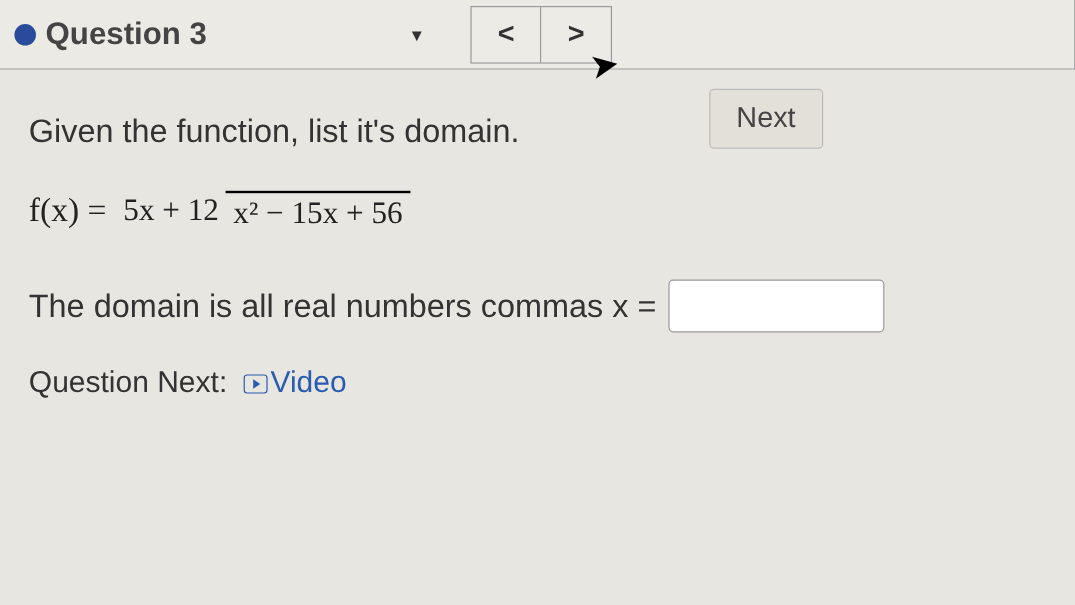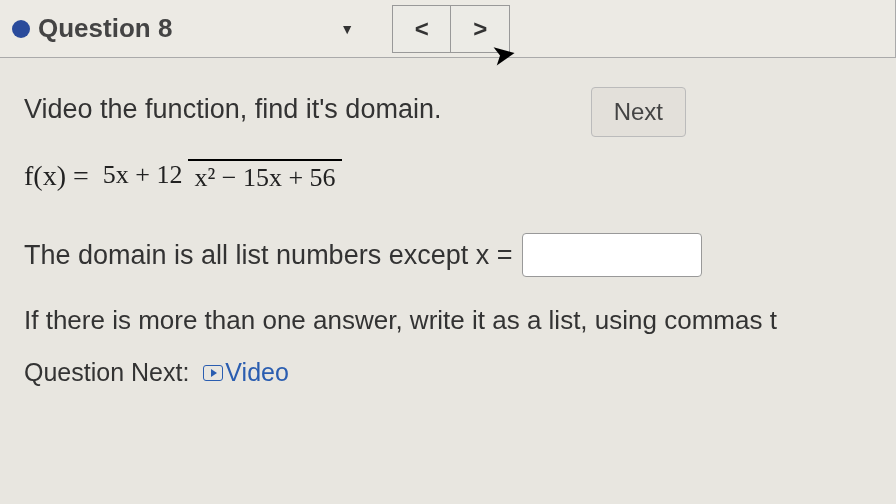--- a/index.html
+++ b/index.html
@@ -172,7 +172,7 @@
 
 <div class="question-header">
   <span class="status-dot"></span>
-  <span class="question-title">Question 8</span>
+  <span class="question-title">Question 3</span>
   <span class="dropdown-caret">▼</span>
   <div class="nav-box">
     <div class="nav-btn">

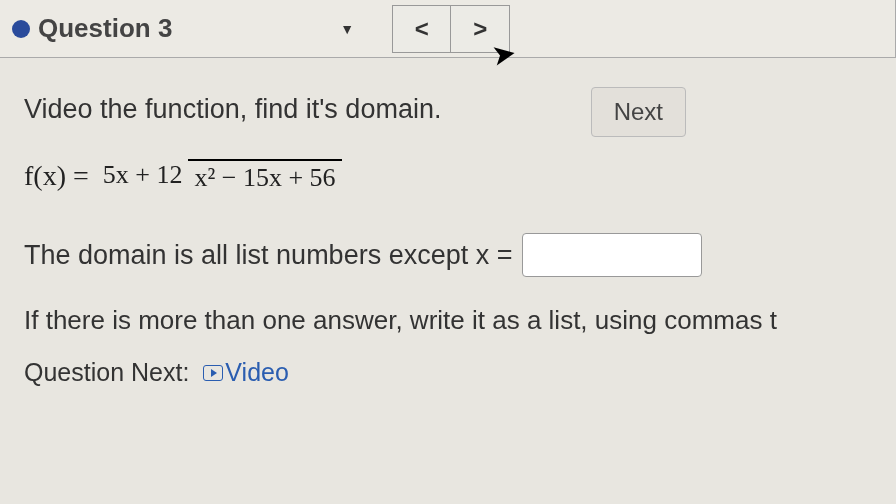--- a/index.html
+++ b/index.html
@@ -188,7 +188,7 @@
 <div class="content">
   <div class="next-btn">Next</div>
 
-  <div class="prompt">Video the function, find it's domain.</div>
+  <div class="prompt">Given the function, list it's domain.</div>
 
   <div class="formula">
     <span class="fx">f(x) =</span>

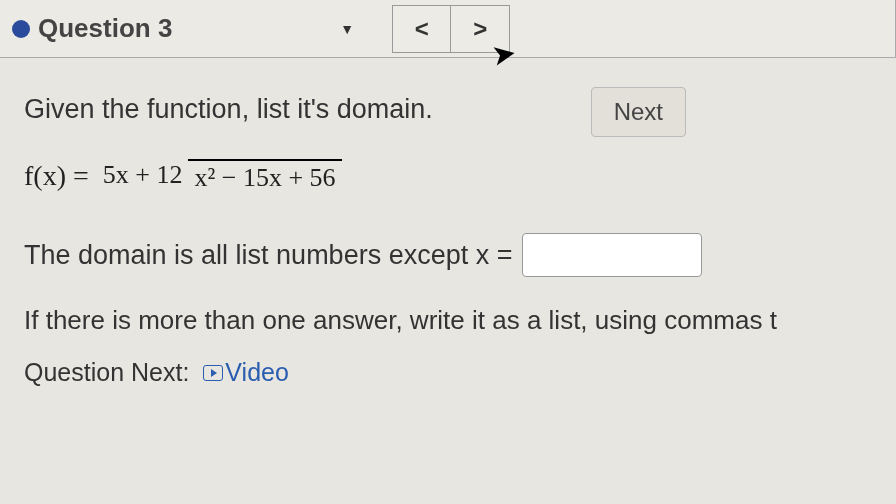--- a/index.html
+++ b/index.html
@@ -78,7 +78,7 @@
     .next-btn {
       position: absolute;
       right: 210px;
-      top: 29px;
+      top: 16px;
       background: #e3e0da;
       border: 1px solid #bbb;
       border-radius: 4px;

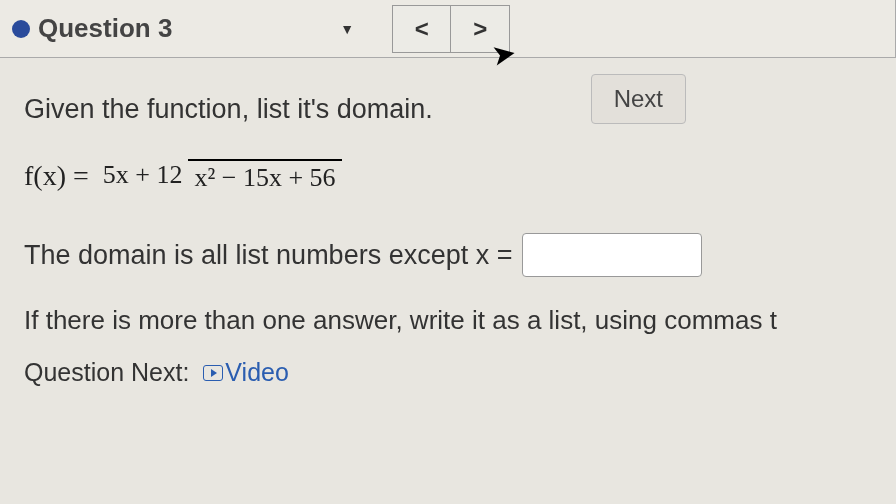--- a/index.html
+++ b/index.html
@@ -199,7 +199,7 @@
   </div>
 
   <div class="answer-line">
-    <span>The domain is all list numbers except x =</span>
+    <span>The domain is all real numbers commas x =</span>
     <input class="answer-input" type="text" style="">
   </div>
 

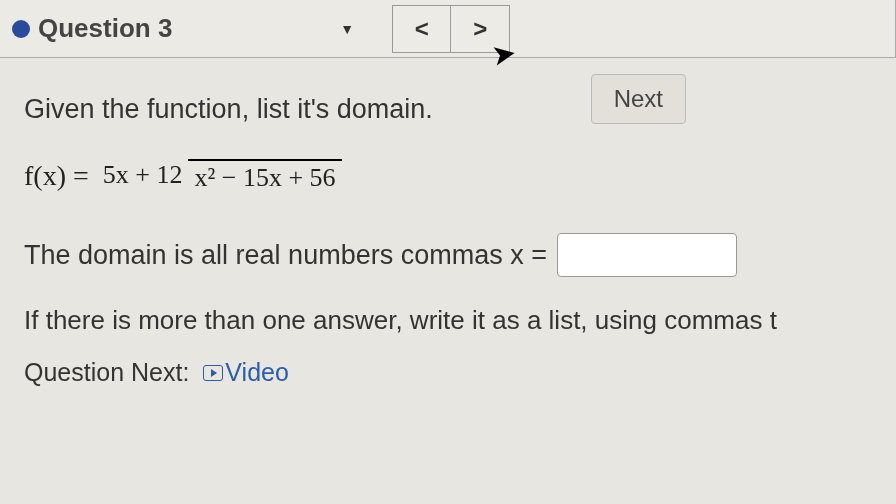--- a/index.html
+++ b/index.html
@@ -203,7 +203,6 @@
     <input class="answer-input" type="text" style="">
   </div>
 
-  <div class="hint">If there is more than one answer, write it as a list, using commas t</div>
 
   <div class="help-line">
     <span>Question Next:</span>

